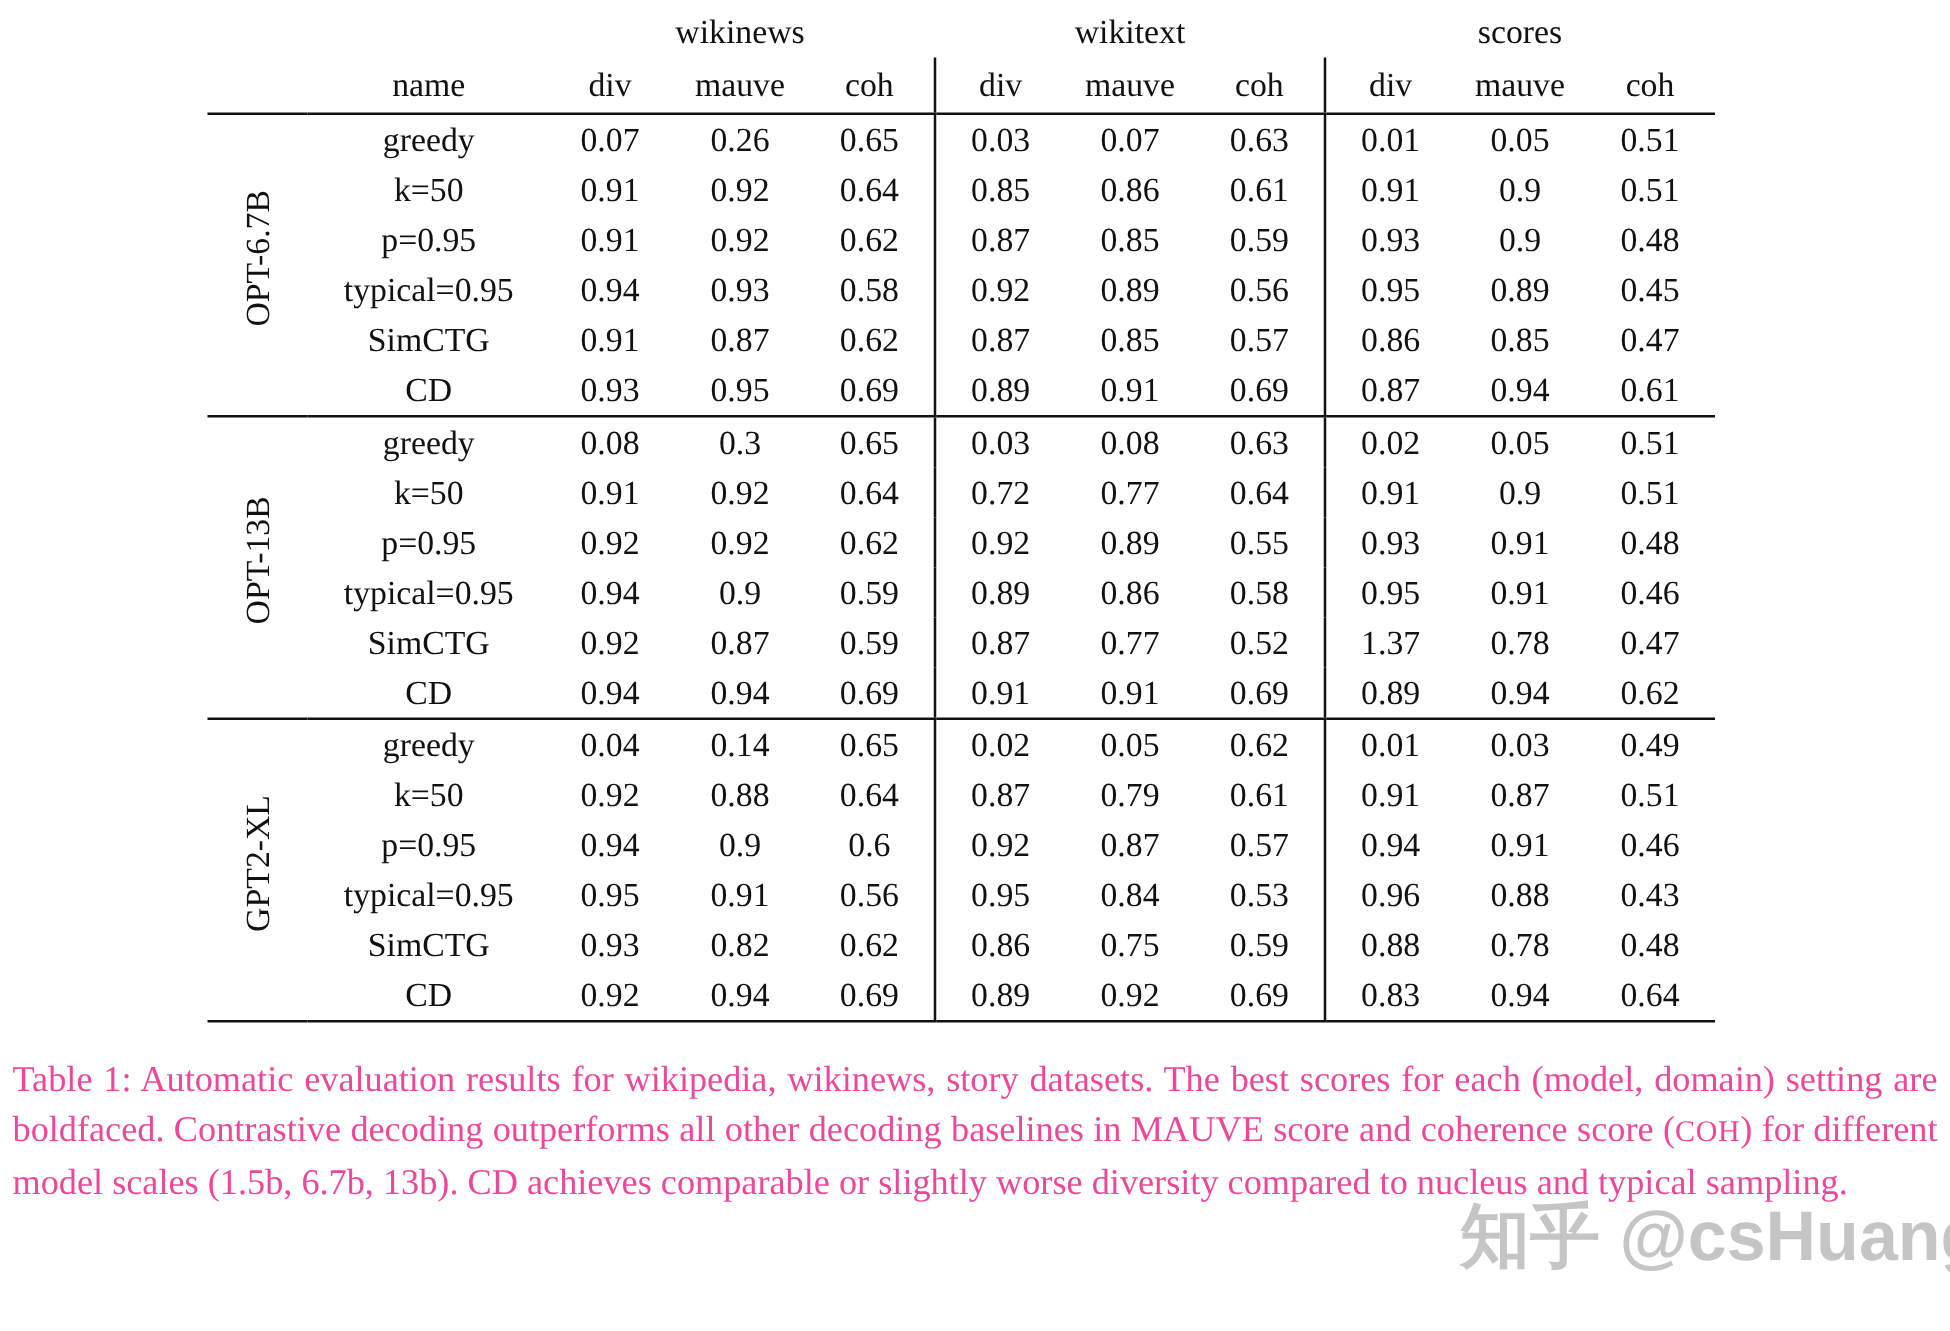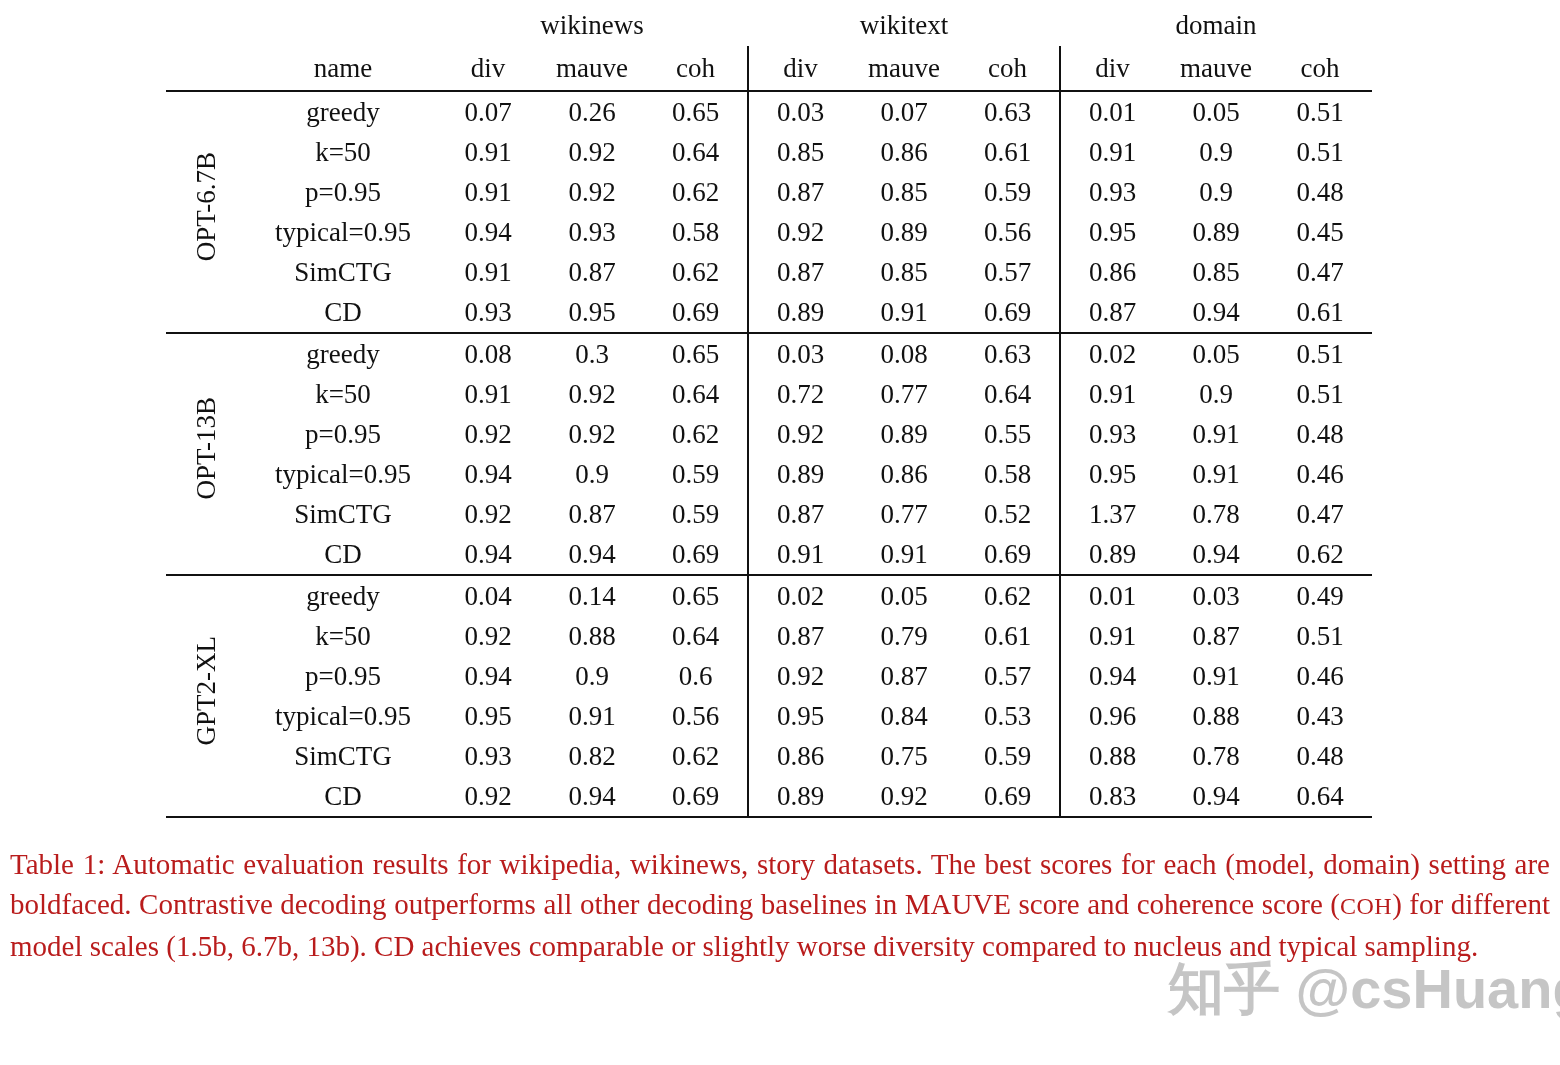--- a/index.html
+++ b/index.html
@@ -97,7 +97,7 @@
           <th></th>
           <th colspan="3">wikinews</th>
           <th colspan="3">wikitext</th>
-          <th colspan="3">domain</th>
+          <th colspan="3">scores</th>
         </tr>
         <tr class="h2 rule-below">
           <th></th>

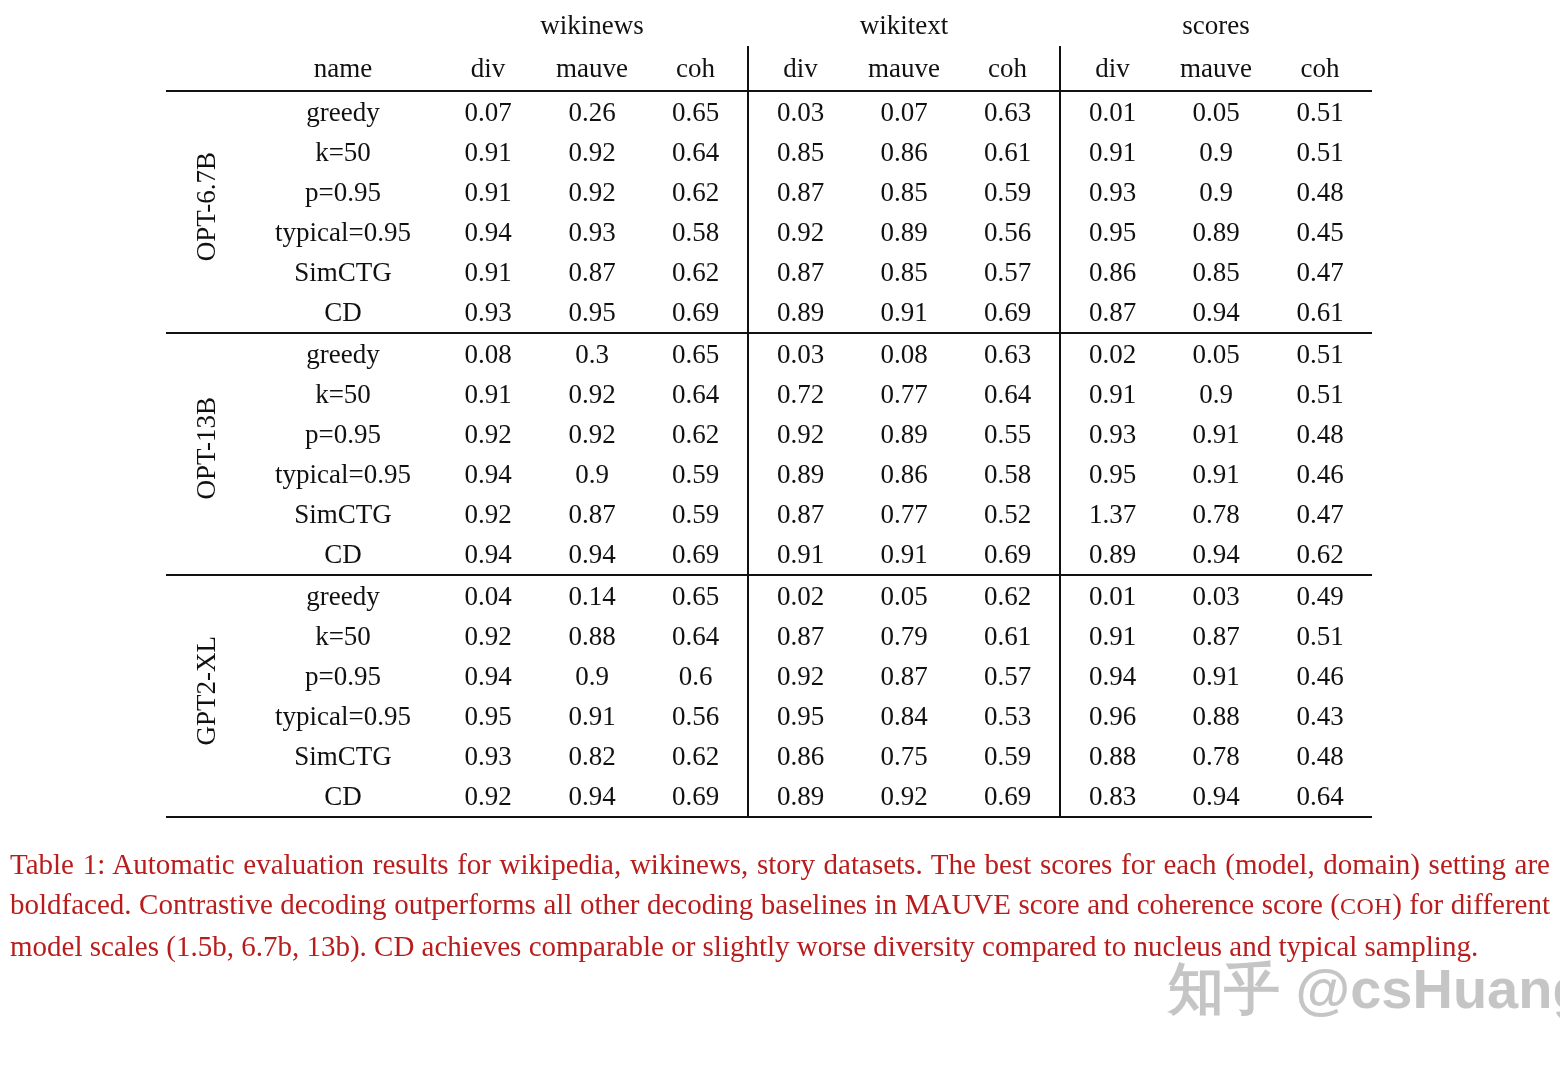--- a/index.html
+++ b/index.html
@@ -54,7 +54,7 @@
     font-size: 29px;
     line-height: 40px;
     text-align: justify;
-    color: #b91c1c;
+    color: #ec4899;
   }
   .smallcaps {
     font-size: 24px;

